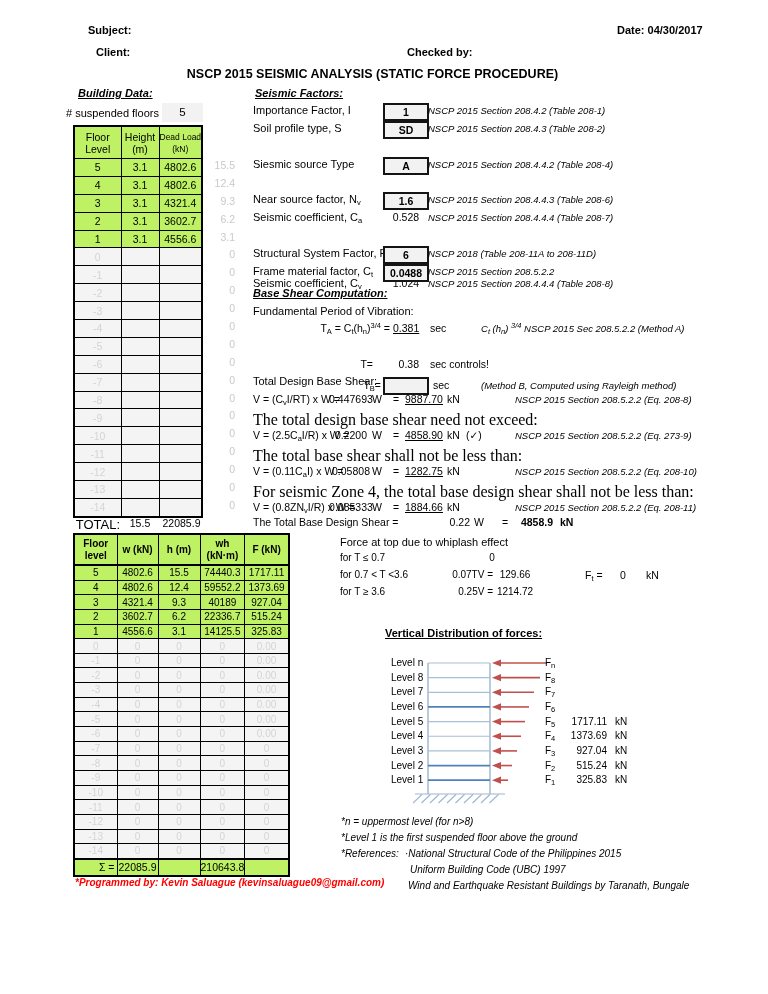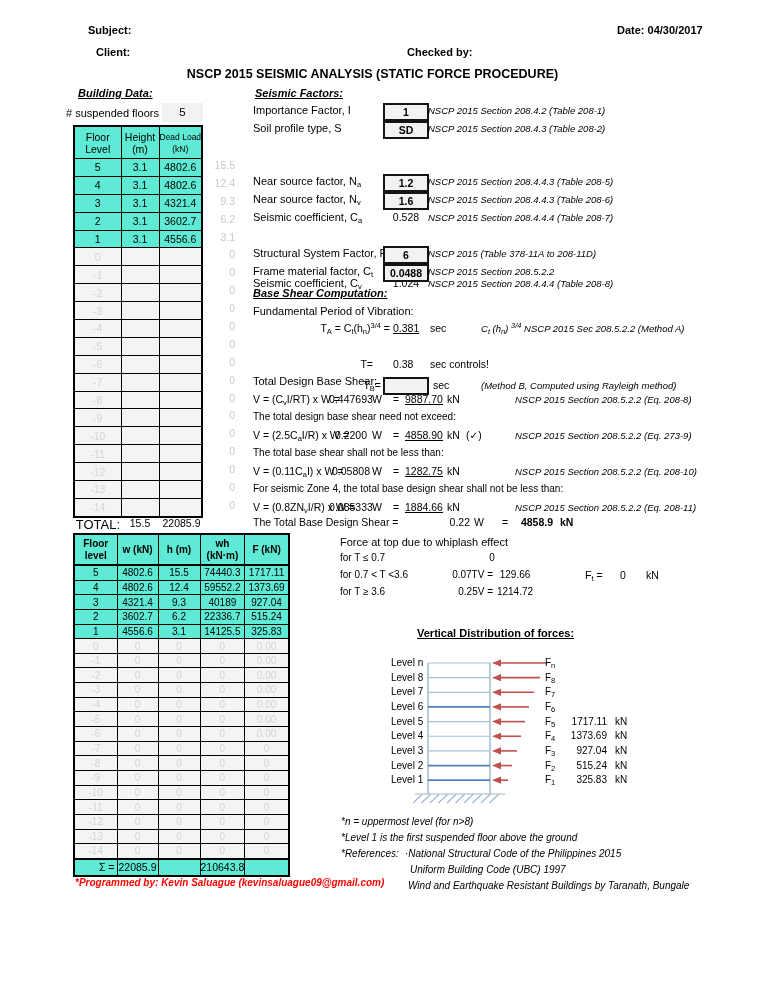--- a/index.html
+++ b/index.html
@@ -15,7 +15,7 @@
   .note{font-size:10px;white-space:nowrap;}
   sub{font-size:7.5px;vertical-align:-2px;line-height:0;}
   sup{font-size:7.5px;vertical-align:4px;line-height:0;}
-  table{border-collapse:collapse;table-layout:fixed;position:absolute;background:#5eead4;padding-left:44px;}
+  table{border-collapse:collapse;table-layout:fixed;position:absolute;background:#bef264;padding-left:44px;}
   td,th{border:1px solid #000;text-align:center;padding:0;overflow:hidden;white-space:nowrap;font-weight:normal;}
   #table1{left:73px;top:125px;border:2px solid #000;font-size:10.5px;}
   #table1 th{height:31px;line-height:12px;}

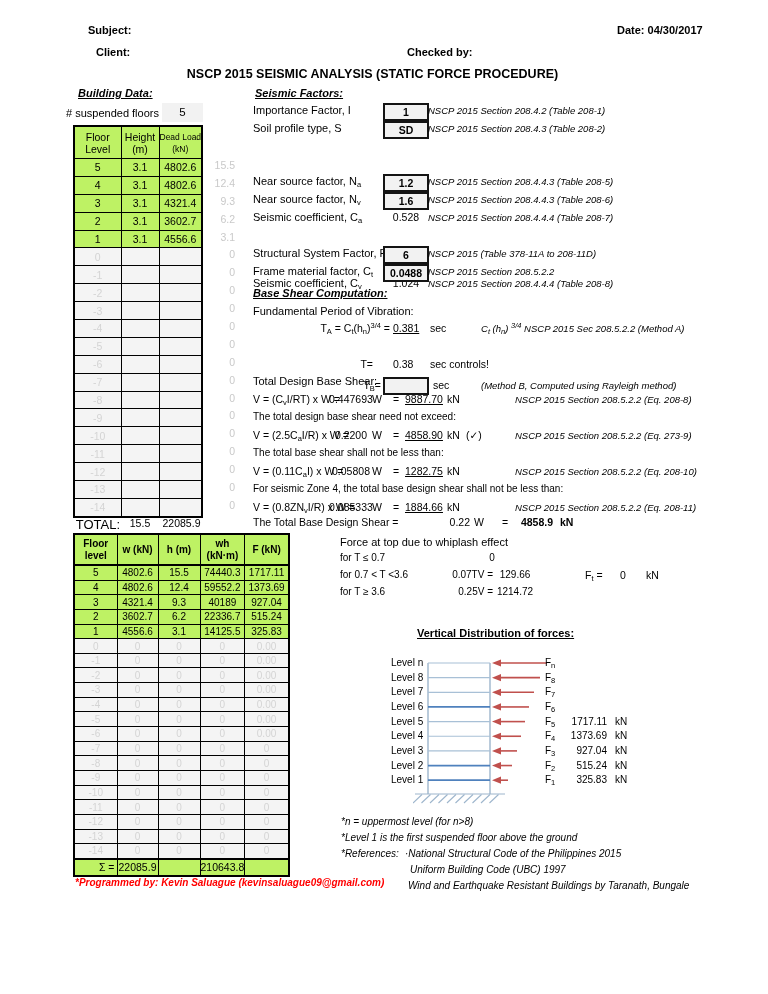--- a/index.html
+++ b/index.html
@@ -211,6 +211,11 @@
         <span class="faclabel">Soil profile type, S</span>
         <div class="box" style="left: 130px; width: 42px; top: 0px;">SD</div>
         <span class="facref ref">NSCP 2015 Section 208.4.3 (Table 208-2)</span>
+      </div>
+      <div class="facrow" style="top: 53.55px;">
+        <span class="faclabel">Siesmic source Type</span>
+        <div class="box" style="left: 130px; width: 42px; top: 0px;">A</div>
+        <span class="facref ref">NSCP 2015 Section 208.4.4.2 (Table 208-4)</span>
       </div>
       <div class="facrow" style="top: 71.4px;">
         <span class="faclabel">Near source factor, N<sub>a</sub></span>

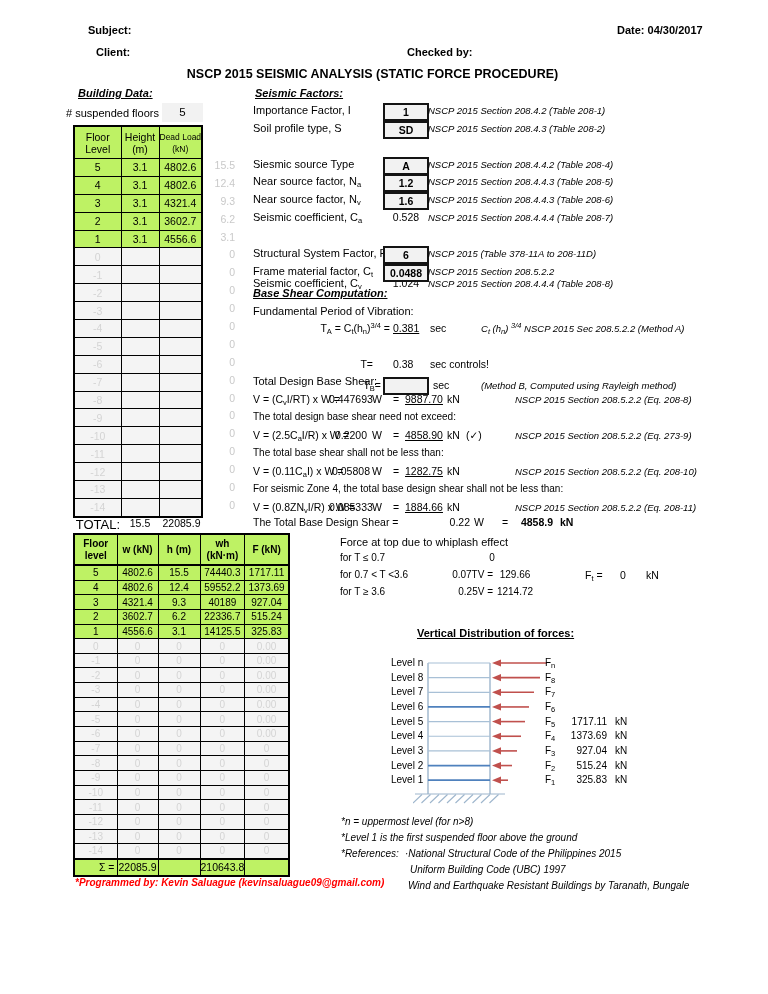--- a/index.html
+++ b/index.html
@@ -216,11 +216,6 @@
         <span class="faclabel">Siesmic source Type</span>
         <div class="box" style="left: 130px; width: 42px; top: 0px;">A</div>
         <span class="facref ref">NSCP 2015 Section 208.4.4.2 (Table 208-4)</span>
-      </div>
-      <div class="facrow" style="top: 71.4px;">
-        <span class="faclabel">Near source factor, N<sub>a</sub></span>
-        <div class="box" style="left: 130px; width: 42px; top: 0px;">1.2</div>
-        <span class="facref ref">NSCP 2015 Section 208.4.4.3 (Table 208-5)</span>
       </div>
       <div class="facrow" style="top: 89.25px;">
         <span class="faclabel">Near source factor, N<sub>v</sub></span>

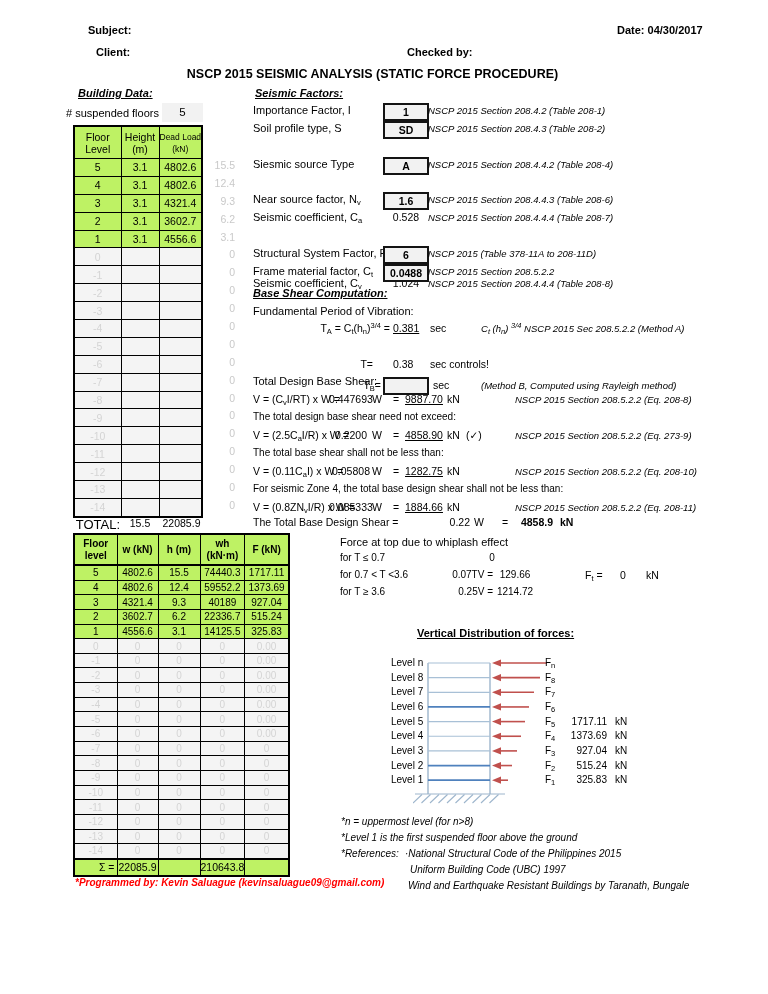--- a/index.html
+++ b/index.html
@@ -235,7 +235,7 @@
       <div class="facrow" style="top: 142.8px;">
         <span class="faclabel">Structural System Factor, R</span>
         <div class="box" style="left: 130px; width: 42px; top: 0px;">6</div>
-        <span class="facref ref">NSCP 2015 (Table 378-11A to 208-11D)</span>
+        <span class="facref ref">NSCP 2018 (Table 208-11A to 208-11D)</span>
       </div>
       <div class="facrow" style="top: 160.65px;">
         <span class="faclabel">Frame material factor, C<sub>t</sub></span>

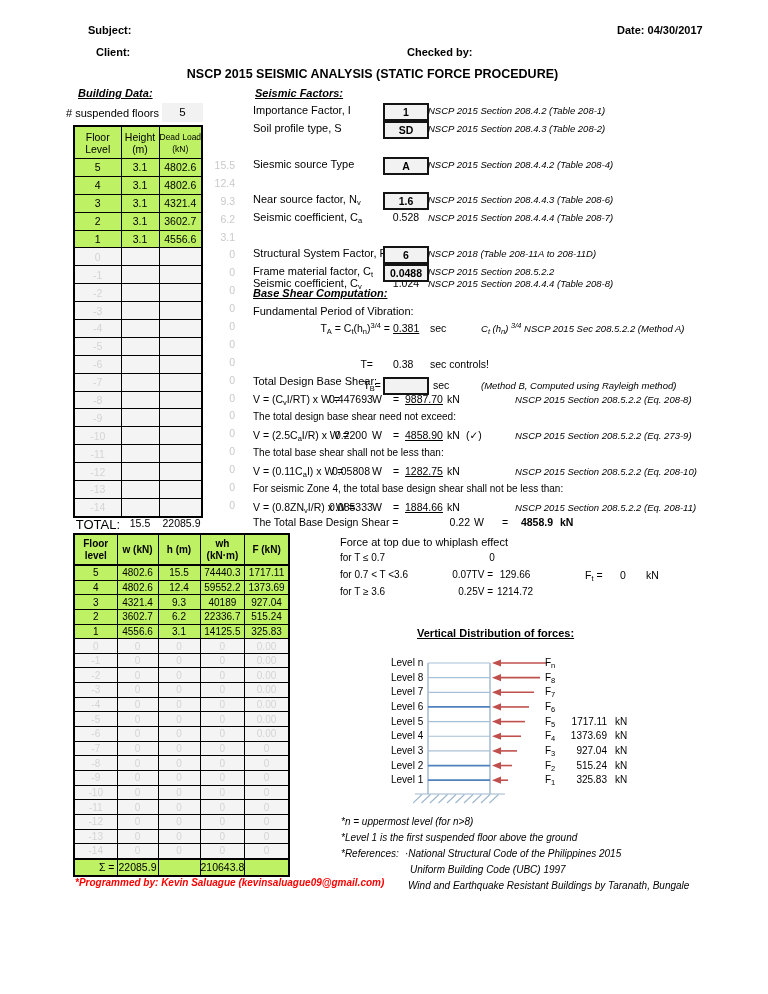--- a/index.html
+++ b/index.html
@@ -262,7 +262,7 @@
     </div>
     <div class="eqline" style="top:71px;">
       <span style="left:0;width:120px;text-align:right;">T=</span>
-      <span style="left:140px;width:26px;text-align:left;">0.38</span>
+      <span style="left:140px;width:26px;text-align:right;">0.38</span>
       <span style="left:177px;">sec controls!</span>
     </div>
 

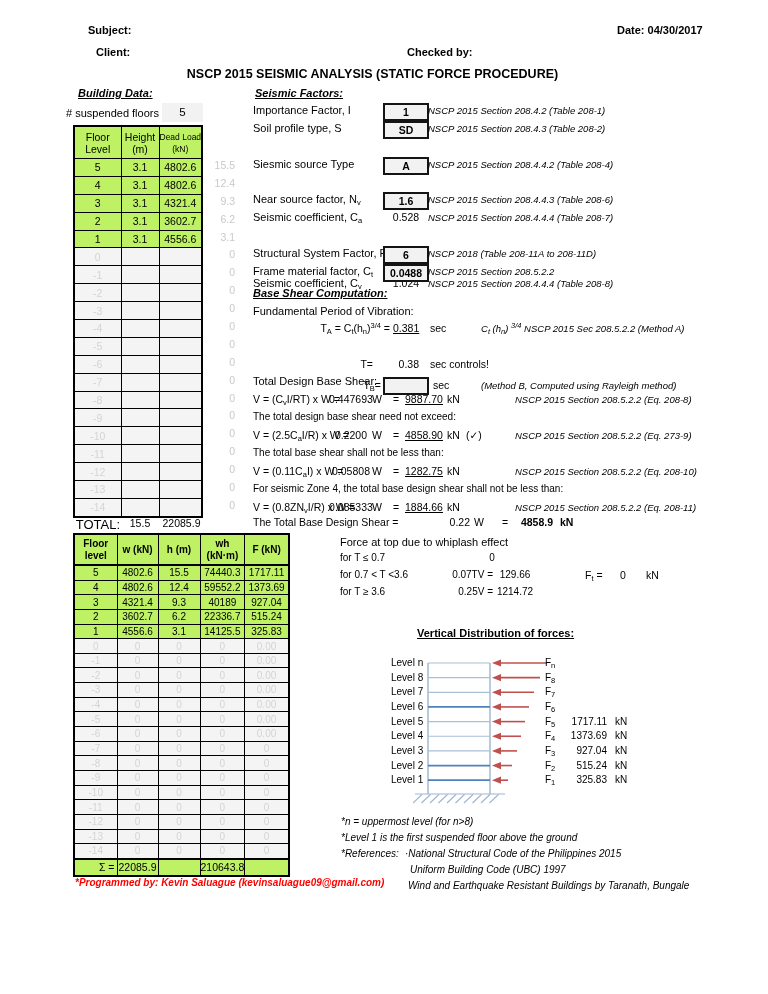--- a/index.html
+++ b/index.html
@@ -12,7 +12,7 @@
   .nw{white-space:nowrap;}
   .hd{font-weight:bold;font-style:italic;text-decoration:underline;font-size:11px;white-space:nowrap;}
   .ref{font-style:italic;font-size:9.5px;white-space:nowrap;}
-  .note{font-size:10px;white-space:nowrap;}
+  .note{font-size:16px;white-space:nowrap;font-family:Liberation Serif, serif;}
   sub{font-size:7.5px;vertical-align:-2px;line-height:0;}
   sup{font-size:7.5px;vertical-align:4px;line-height:0;}
   table{border-collapse:collapse;table-layout:fixed;position:absolute;background:#bef264;padding-left:44px;}

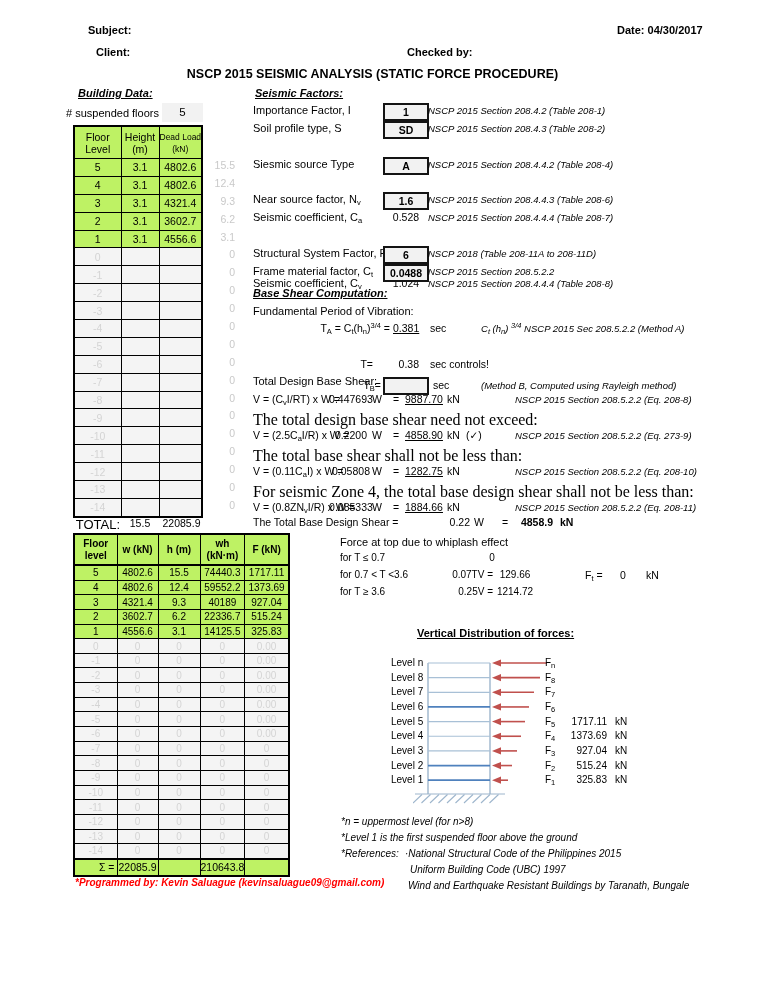--- a/index.html
+++ b/index.html
@@ -512,7 +512,7 @@
 
   <div class="abs i b redtxt nw" style="left:75px;top:877px;font-size:10px;">*Programmed by: Kevin Saluague (kevinsaluague09@gmail.com)</div>
 
-  <div class="abs b u nw" style="left:385px;top:627px;margin-left:32px;">Vertical Distribution of forces:</div>
+  <div class="abs b u nw" style="left:385px;top:627px;">Vertical Distribution of forces:</div>
   <svg id="diagramsvg" class="abs" style="left:413px;top:650px;" width="145" height="165">
       <line x1="15" y1="13" x2="15" y2="144" stroke="#9db5cc" stroke-width="1.4"></line>
       <line x1="77" y1="13" x2="77" y2="144" stroke="#9db5cc" stroke-width="1.4"></line>

